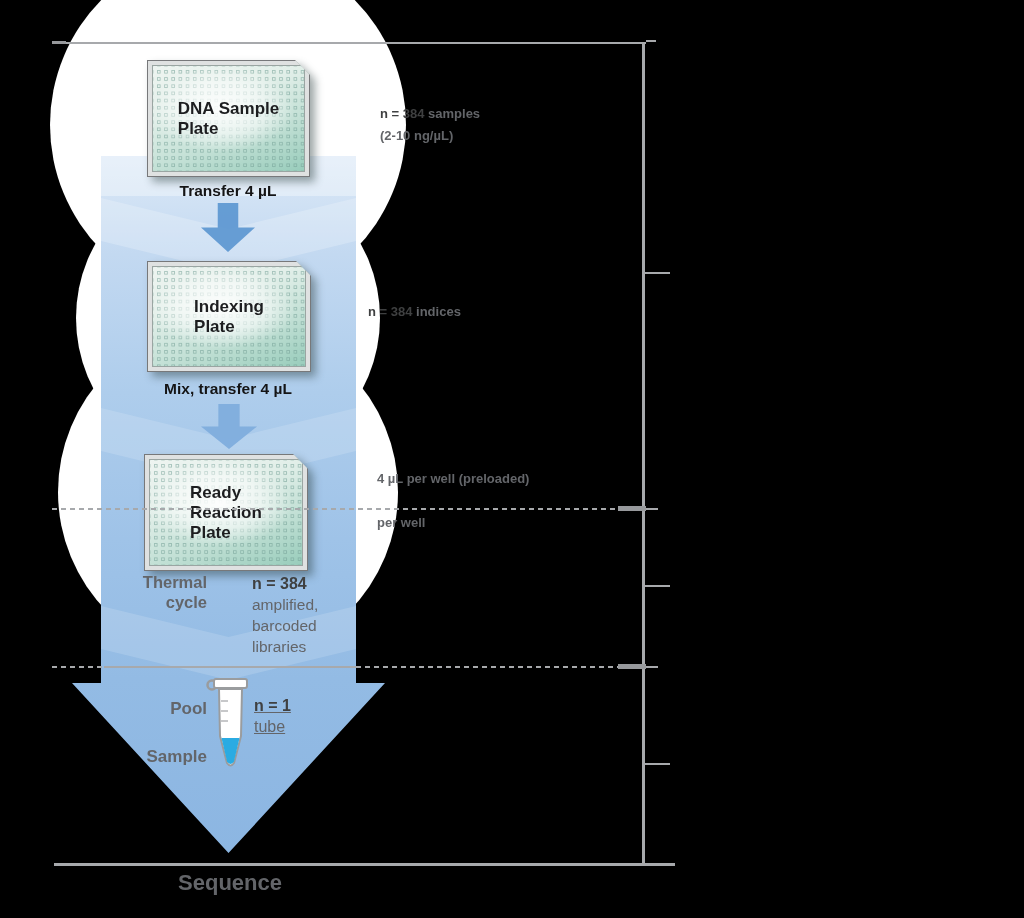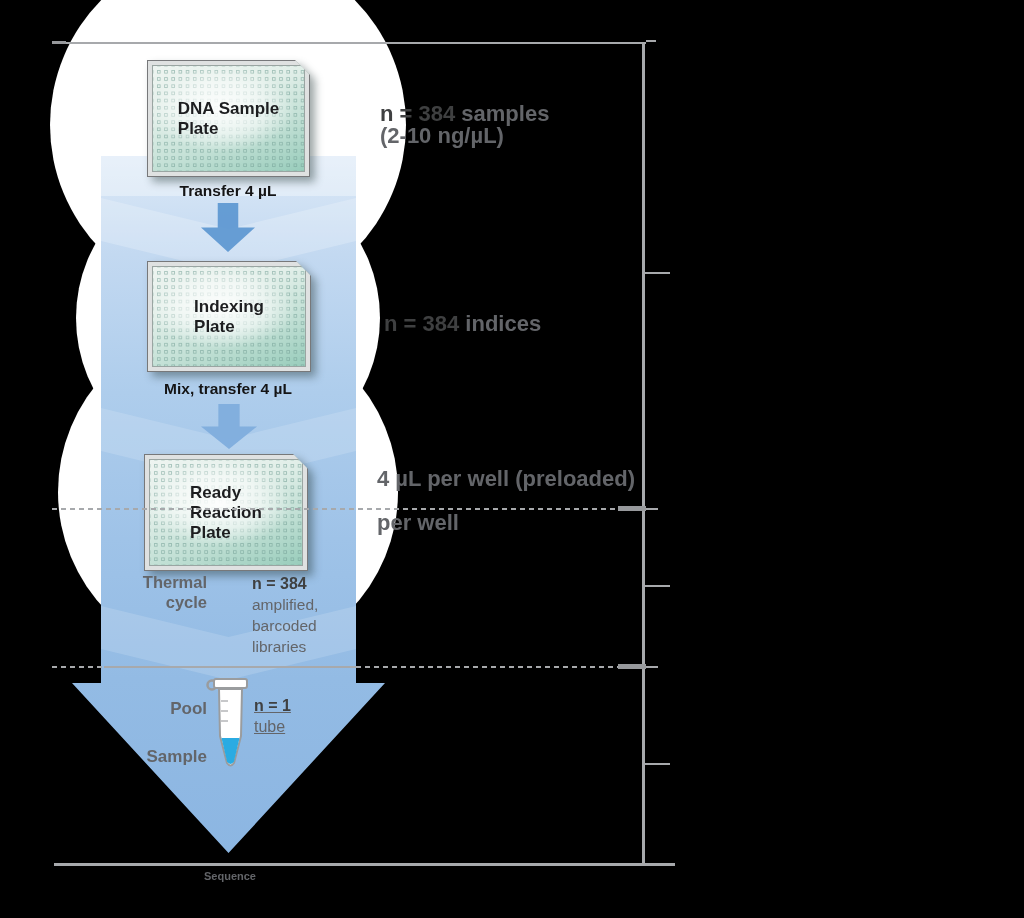--- a/index.html
+++ b/index.html
@@ -58,7 +58,7 @@
   
   .txt{position:absolute;z-index:5;}
   .action{width:200px;text-align:center;font-weight:bold;font-size:15.5px;color:#141415;}
-  .note{font-size:22px;font-weight:bold;line-height:22px;color:#636569;}
+  .note{font-size:13px;font-weight:bold;line-height:22px;color:#636569;}
   .note .nb{color:#3f4041;}
   .leftlab{width:82px;text-align:right;font-weight:bold;font-size:16.5px;line-height:19.5px;color:#636569;}
   .result{font-size:15.5px;line-height:21px;color:#636569;}

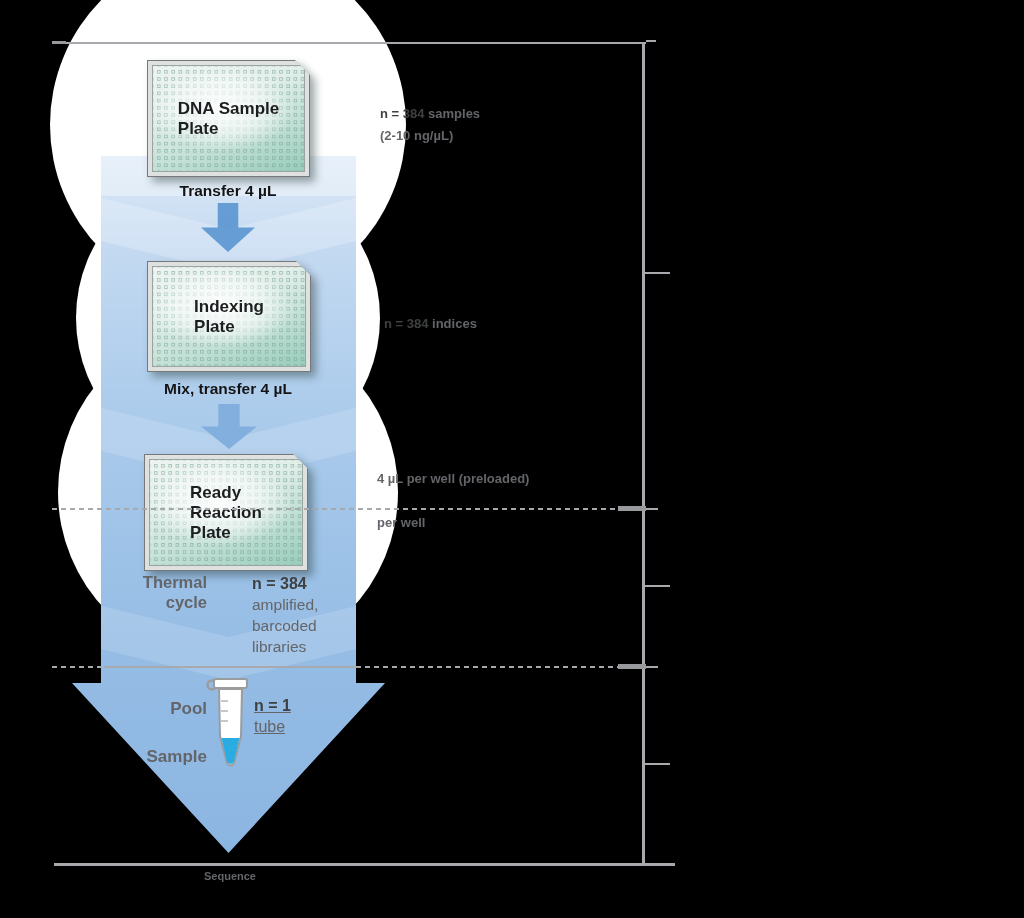--- a/index.html
+++ b/index.html
@@ -132,7 +132,7 @@
     <div>(2-10 ng/µL)</div>
   </div>
 
-  <div class="txt note" style="left:384px;top:301px;margin-top:12px;">
+  <div class="txt note" style="left:368px;top:301px;">
     <span class="nb">n = 384</span><span> indices</span>
   </div>
 

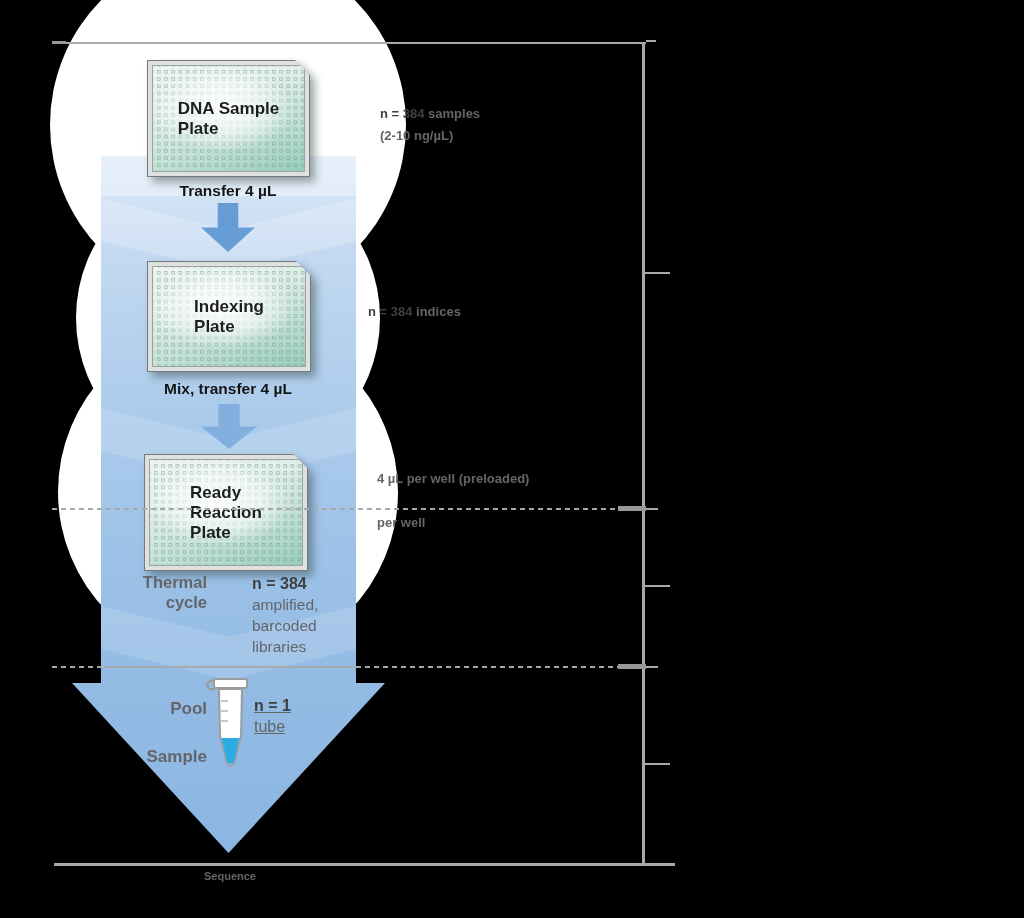--- a/index.html
+++ b/index.html
@@ -65,7 +65,7 @@
   .result .nb{font-weight:bold;color:#3f4041;font-size:16px;}
   .tubenote{font-size:16px;line-height:21px;color:#636569;text-decoration:underline;}
   .tubenote .nb{font-weight:bold;color:#3f4041;}
-  .seq{width:164px;text-align:center;font-weight:bold;font-size:11px;color:#636569;}
+  .seq{width:164px;text-align:center;font-weight:bold;font-size:22px;color:#636569;}
 
   .tube-svg{position:absolute;left:205px;top:676px;z-index:4;}
 </style>

